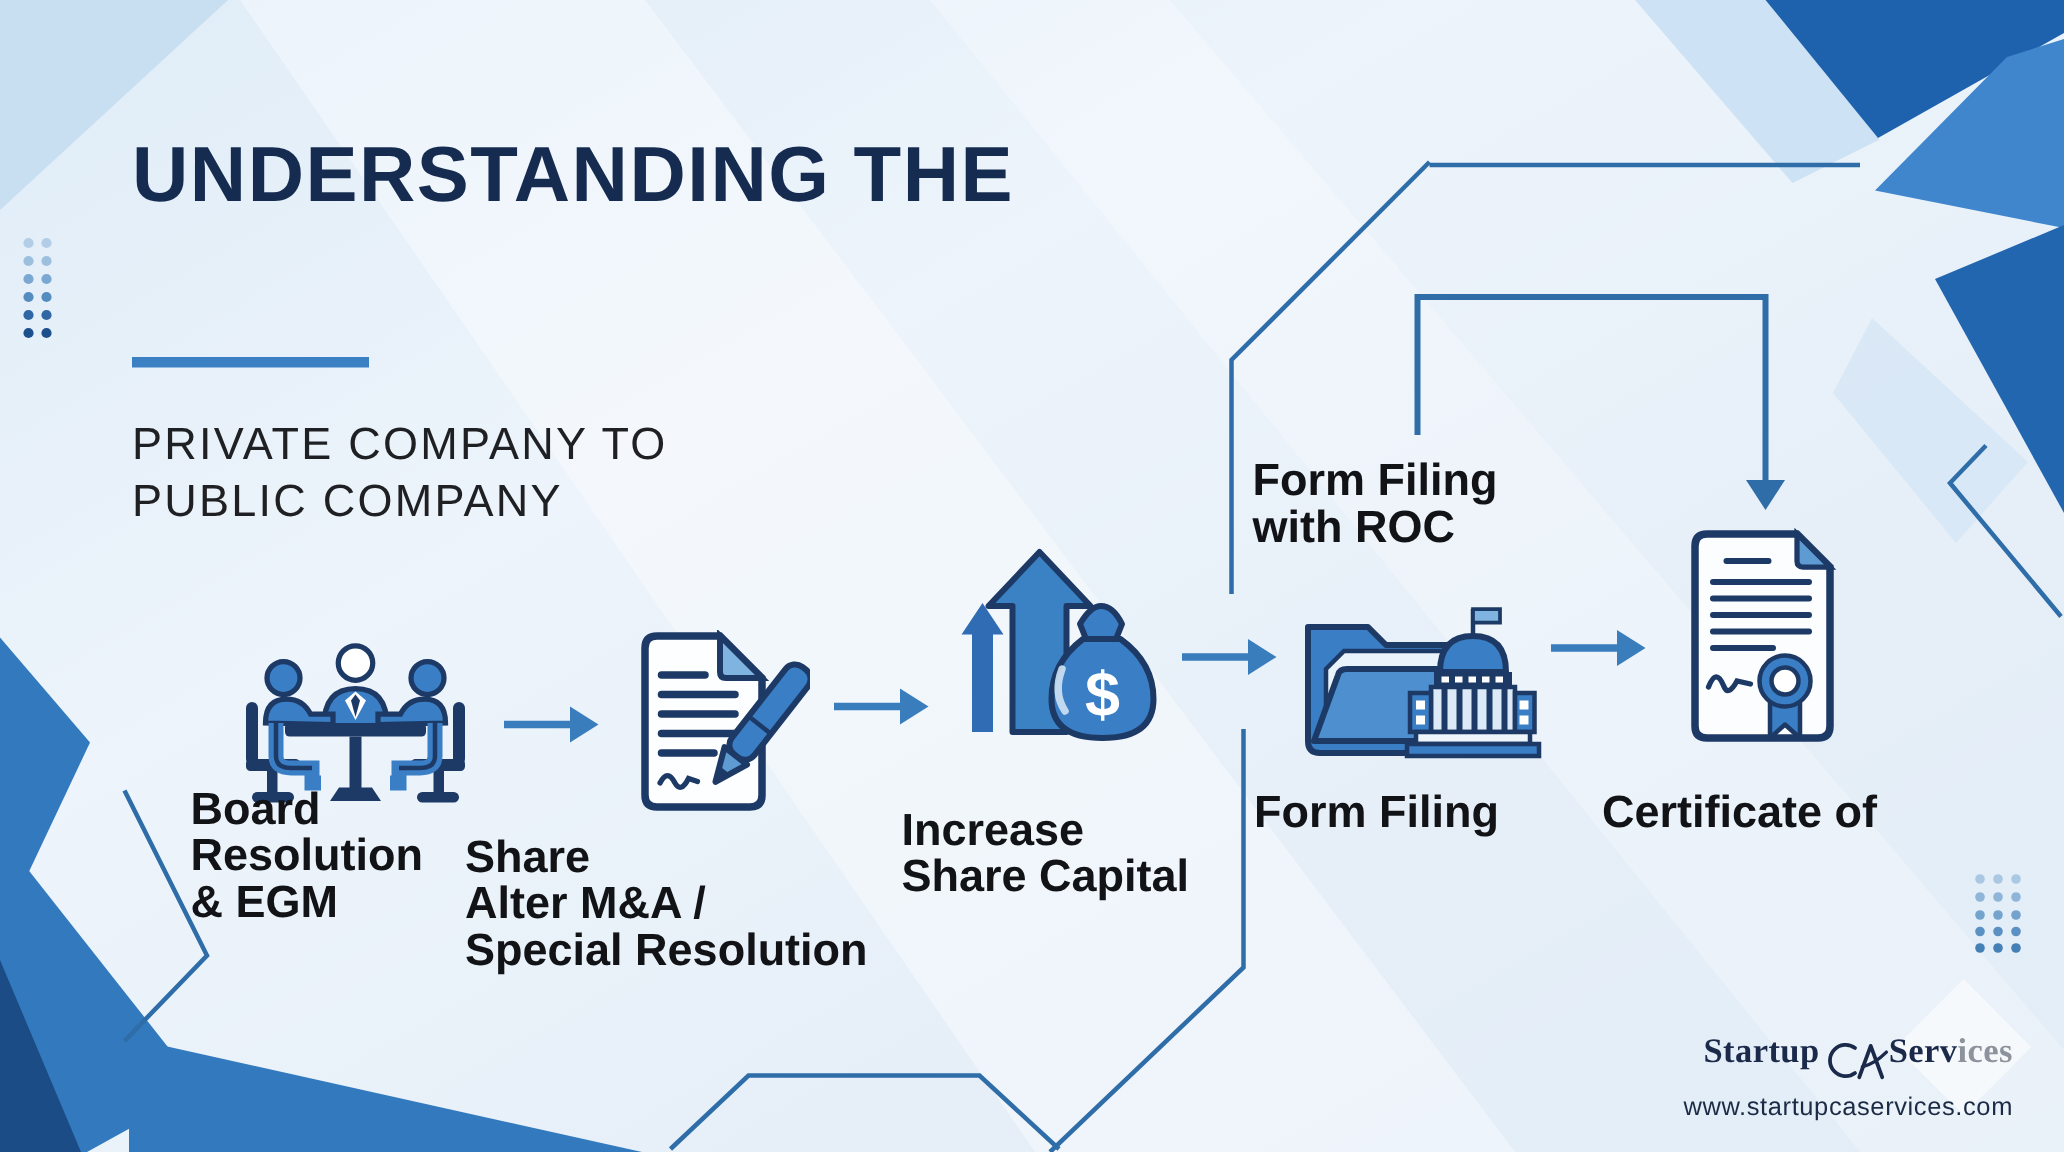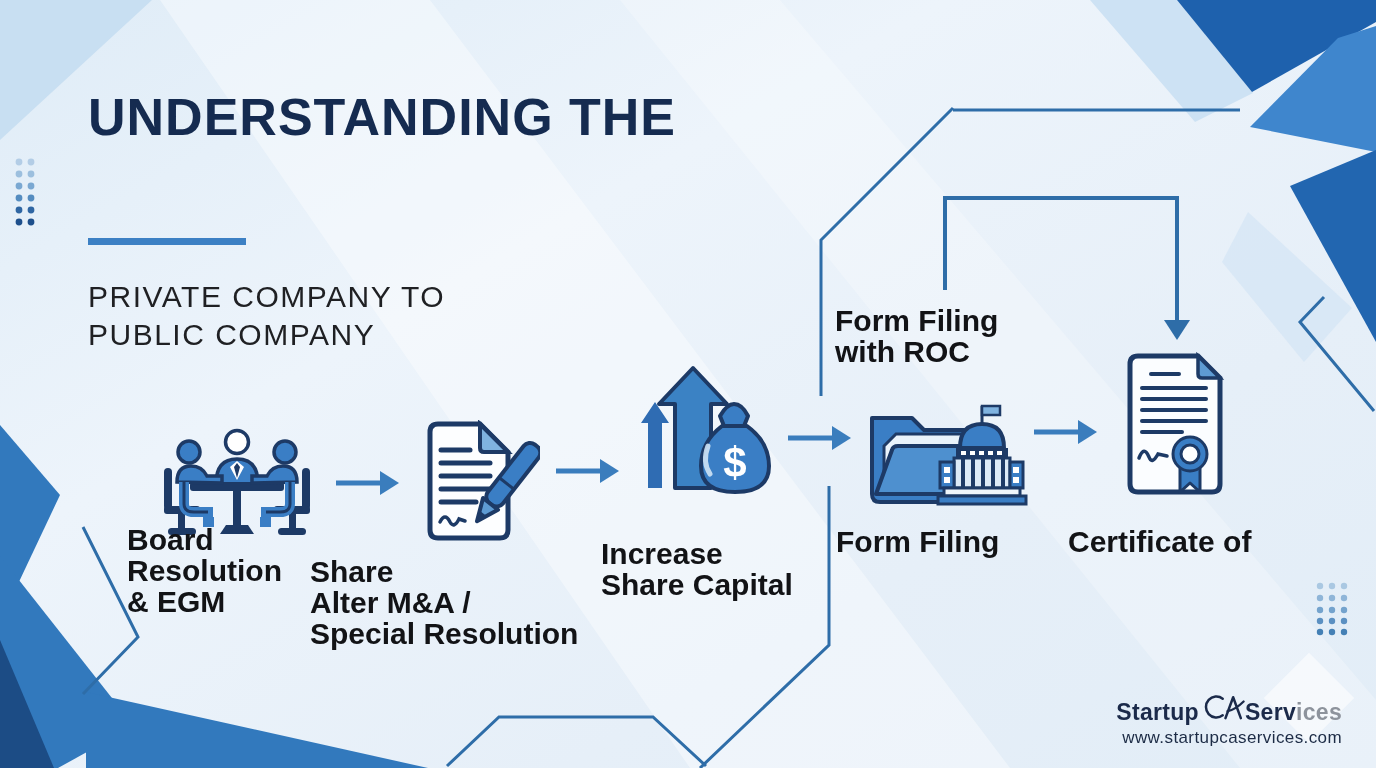--- a/index.html
+++ b/index.html
@@ -38,7 +38,7 @@
   
   .brand-diamond{position:absolute;left:1277px;top:666px;width:64px;height:64px;
                  background:rgba(255,255,255,0.55);transform:rotate(45deg);}
-  .brand{position:absolute;right:34px;top:688px;display:flex;align-items:flex-end;gap:0;}
+  .brand{position:absolute;right:34px;top:688px;display:flex;align-items:flex-start;gap:0;font-family:Liberation Serif, serif;}
   .brand .w1,.brand .w2d{font-size:23px;font-weight:700;color:#1b2a4a;letter-spacing:0.3px;}
   .brand .w2l{font-size:23px;font-weight:700;color:#8d939c;letter-spacing:0.3px;}
   .brand .w2wrap{white-space:nowrap;}

